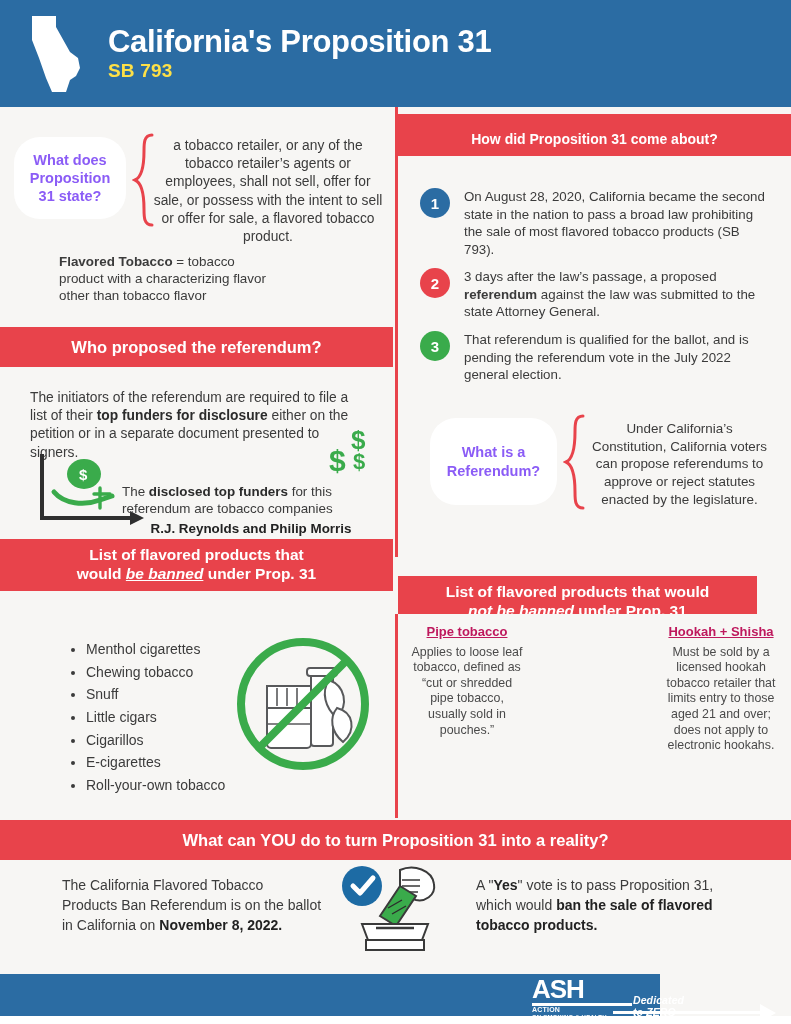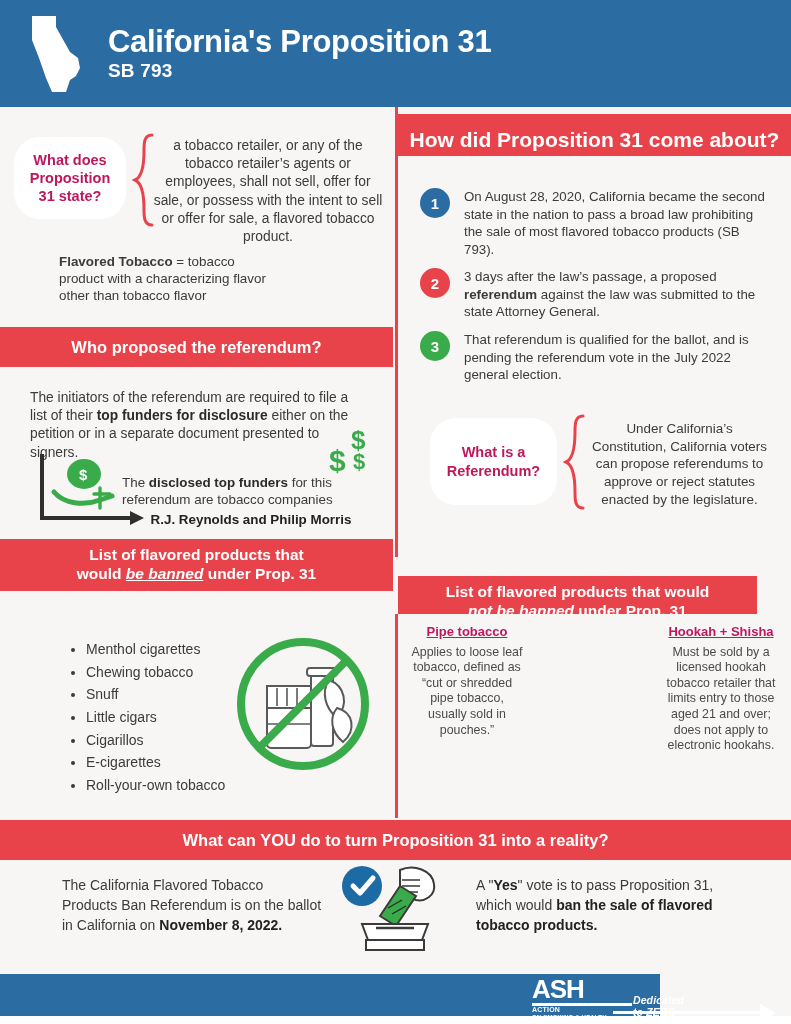--- a/index.html
+++ b/index.html
@@ -29,7 +29,7 @@
     letter-spacing: -0.3px; line-height: 1.1;
   }
   .header-sub {
-    color: #ffffff; font-size: 19px; font-weight: bold;
+    color: #fde047; font-size: 19px; font-weight: bold;
     letter-spacing: 0.2px;
   }
 

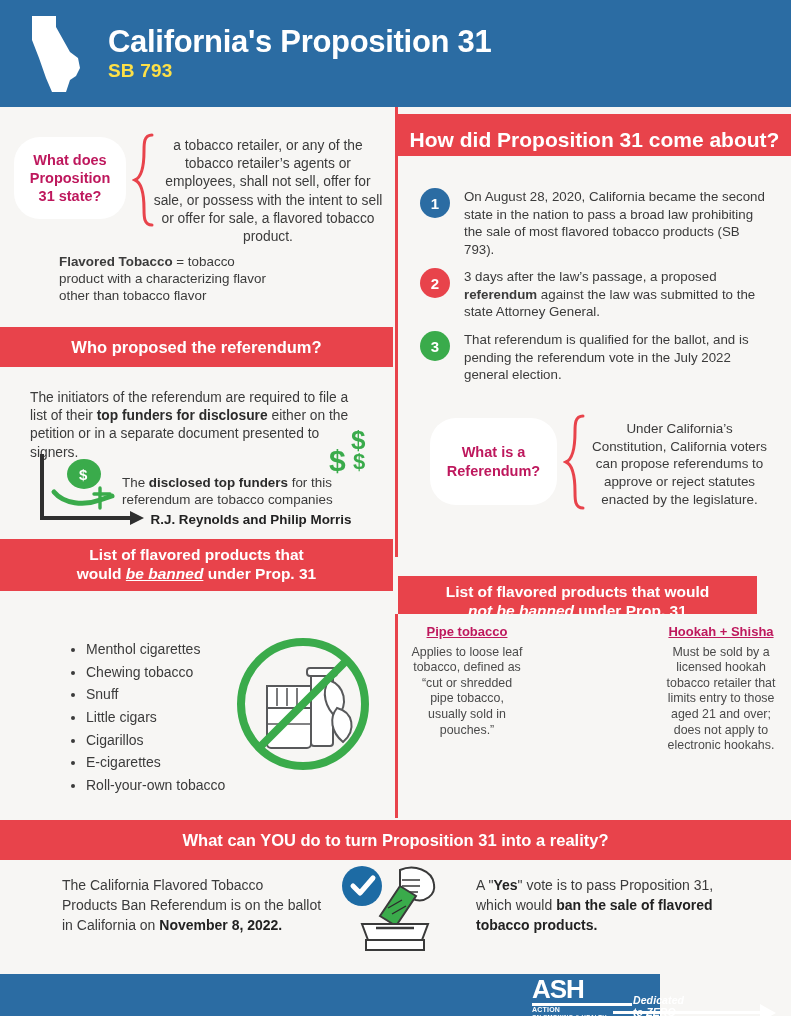--- a/index.html
+++ b/index.html
@@ -186,7 +186,7 @@
     </svg>
   </div>
 
-  <div class="banner" style="left:398px; top:114px; width:393px; height:52px; font-size:21px;">How did Proposition 31 come about?</div>
+  <div class="banner" style="left:398px; top:114px; width:393px; height:52px; font-size:14px;">How did Proposition 31 come about?</div>
 
   <div class="panel" style="left:398px; top:156px; width:393px; height:401px;">
 

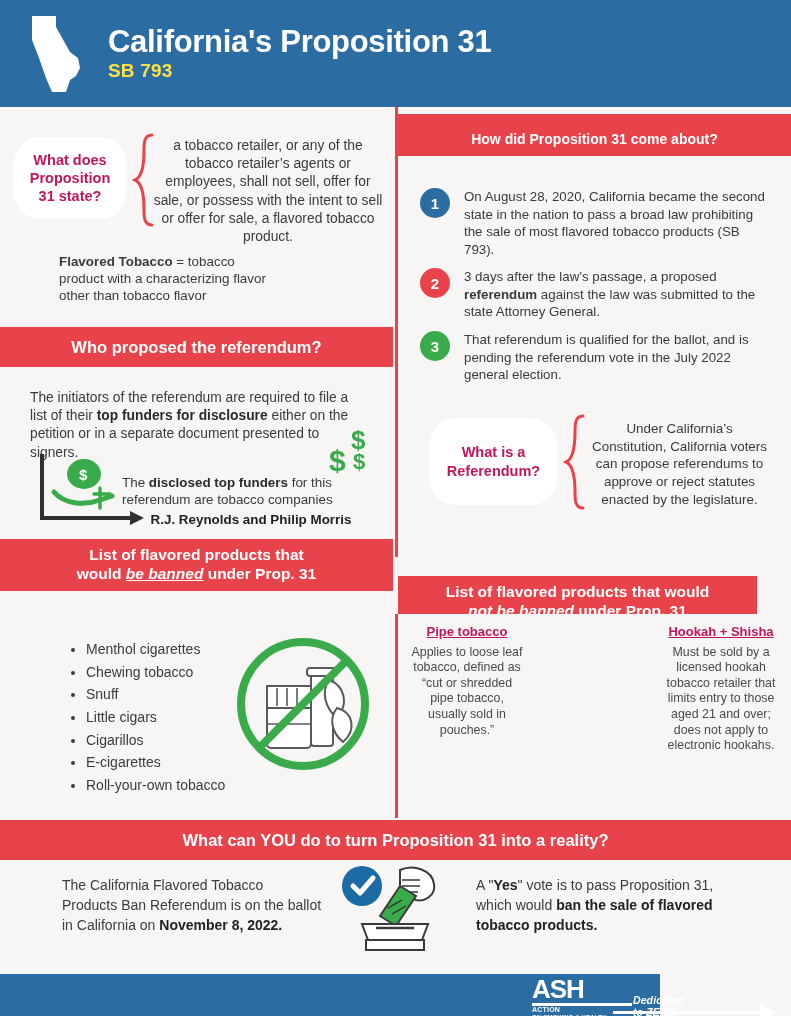--- a/index.html
+++ b/index.html
@@ -56,7 +56,7 @@
     border-radius: 26px;
     display: flex; align-items: center; justify-content: center;
     text-align: center;
-    font-weight: bold; color: #be185d;
+    font-weight: bold; color: #8b5cf6;
     line-height: 1.25;
   }
   .brace { position: absolute; }

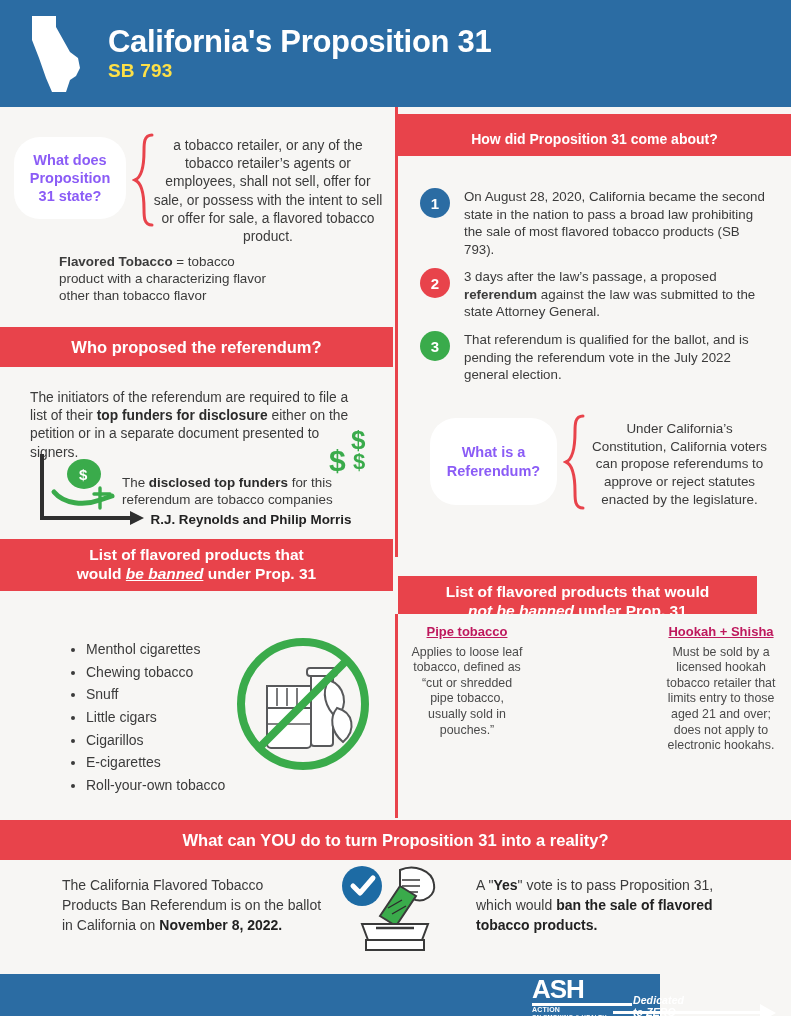--- a/index.html
+++ b/index.html
@@ -237,7 +237,7 @@
       <path d="M62 36 L62 56 M56 42 L72 42" stroke="#3aab4b" stroke-width="3.4" stroke-linecap="round"></path>
     </svg>
 
-    <div class="body-text" style="left:122px; top:107px; width:258px; font-size:13.4px; line-height:1.30;"><span>The </span><b>disclosed top funders</b><span> for this referendum are tobacco companies</span>
+    <div class="body-text" style="left:122px; top:116px; width:258px; font-size:13.4px; line-height:1.30;"><span>The </span><b>disclosed top funders</b><span> for this referendum are tobacco companies</span>
       <div style="text-align:center; font-weight:bold; color:#222; margin-top:2px;">R.J. Reynolds and Philip Morris</div>
     </div>
   </div>

